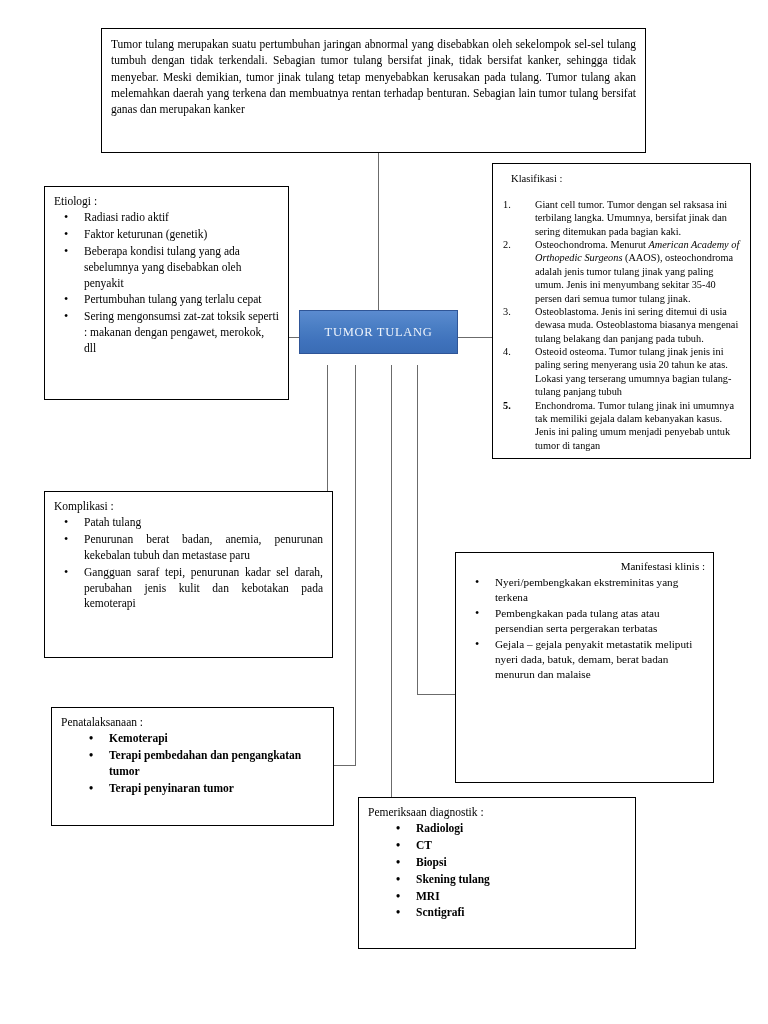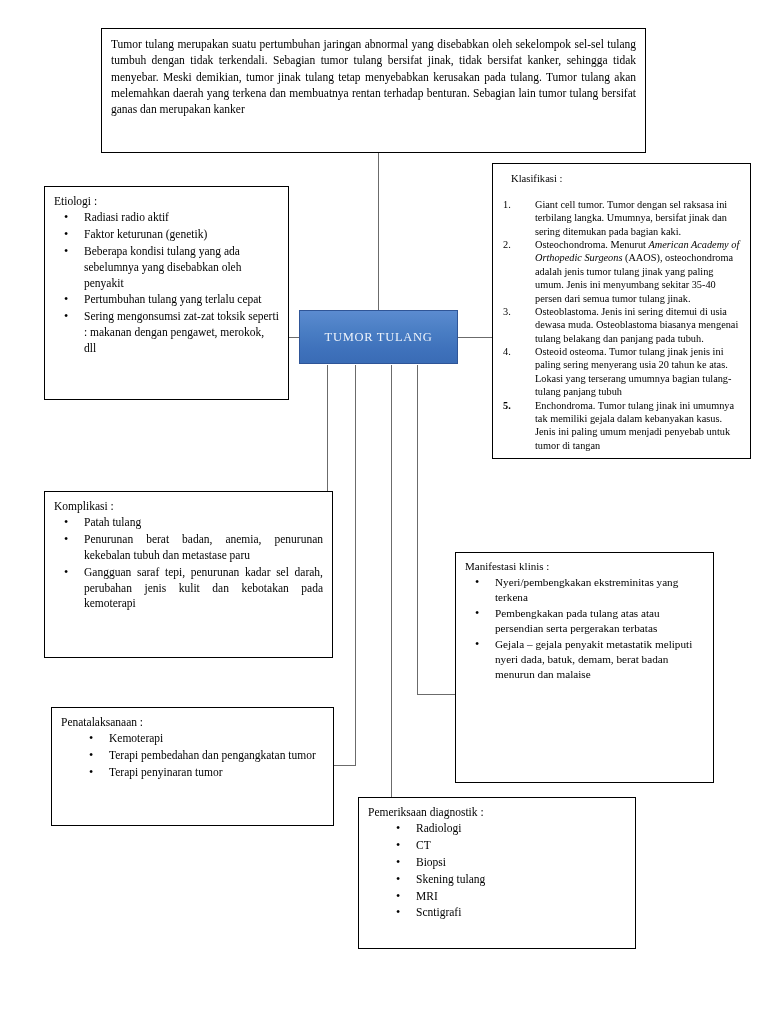--- a/index.html
+++ b/index.html
@@ -146,7 +146,7 @@
     left: 299px;
     top: 310px;
     width: 159px;
-    height: 54px;
+    height: 44px;
     z-index: 3;
     box-sizing: border-box;
     border: 1px solid #2f5597;

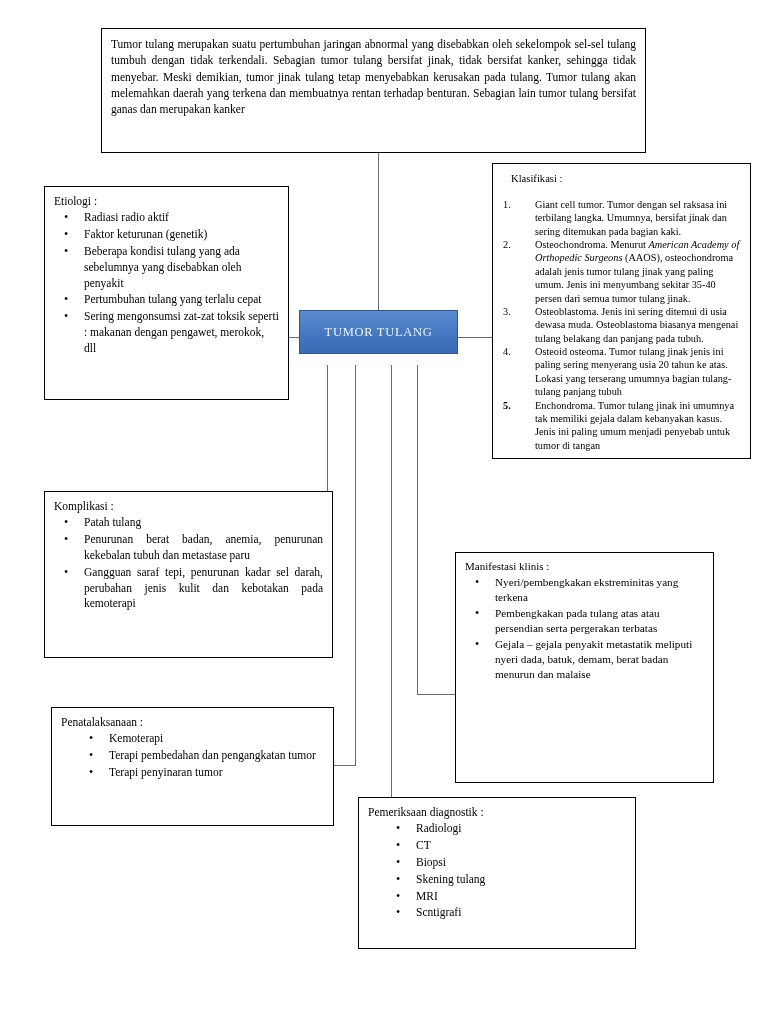--- a/index.html
+++ b/index.html
@@ -131,7 +131,7 @@
     left: 455px;  top: 552px; width: 259px;  height: 231px;
     padding: 6px 8px 8px 9px;
   }
-  #node-manifestasi .heading { font-size: 11px; }
+  #node-manifestasi .heading { font-size: 11px; text-align: right; }
   #node-manifestasi ul.bullets > li { font-size: 11.2px; line-height: 1.35; }
   #node-penatalaksanaan {
     left: 51px;   top: 707px; width: 283px;  height: 119px;

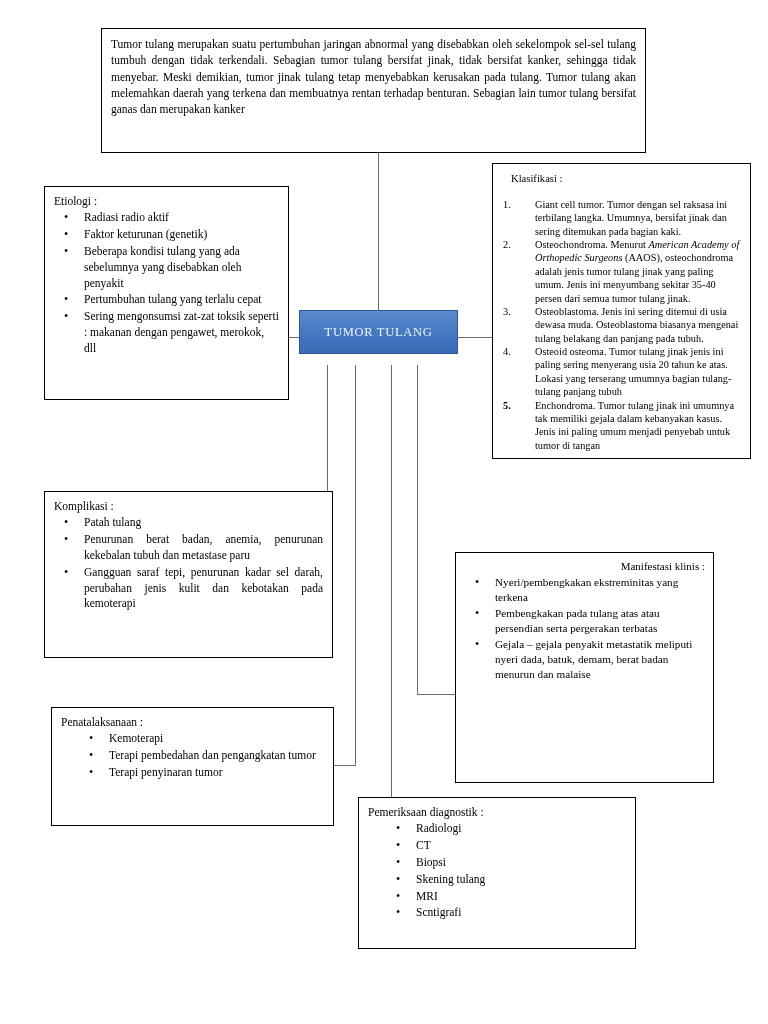--- a/index.html
+++ b/index.html
@@ -79,6 +79,7 @@
   }
   ul.bullets.indent-wide > li {
     padding-left: 48px;
+    font-weight: bold;
   }
   ul.bullets.indent-wide > li::before {
     left: 28px;

